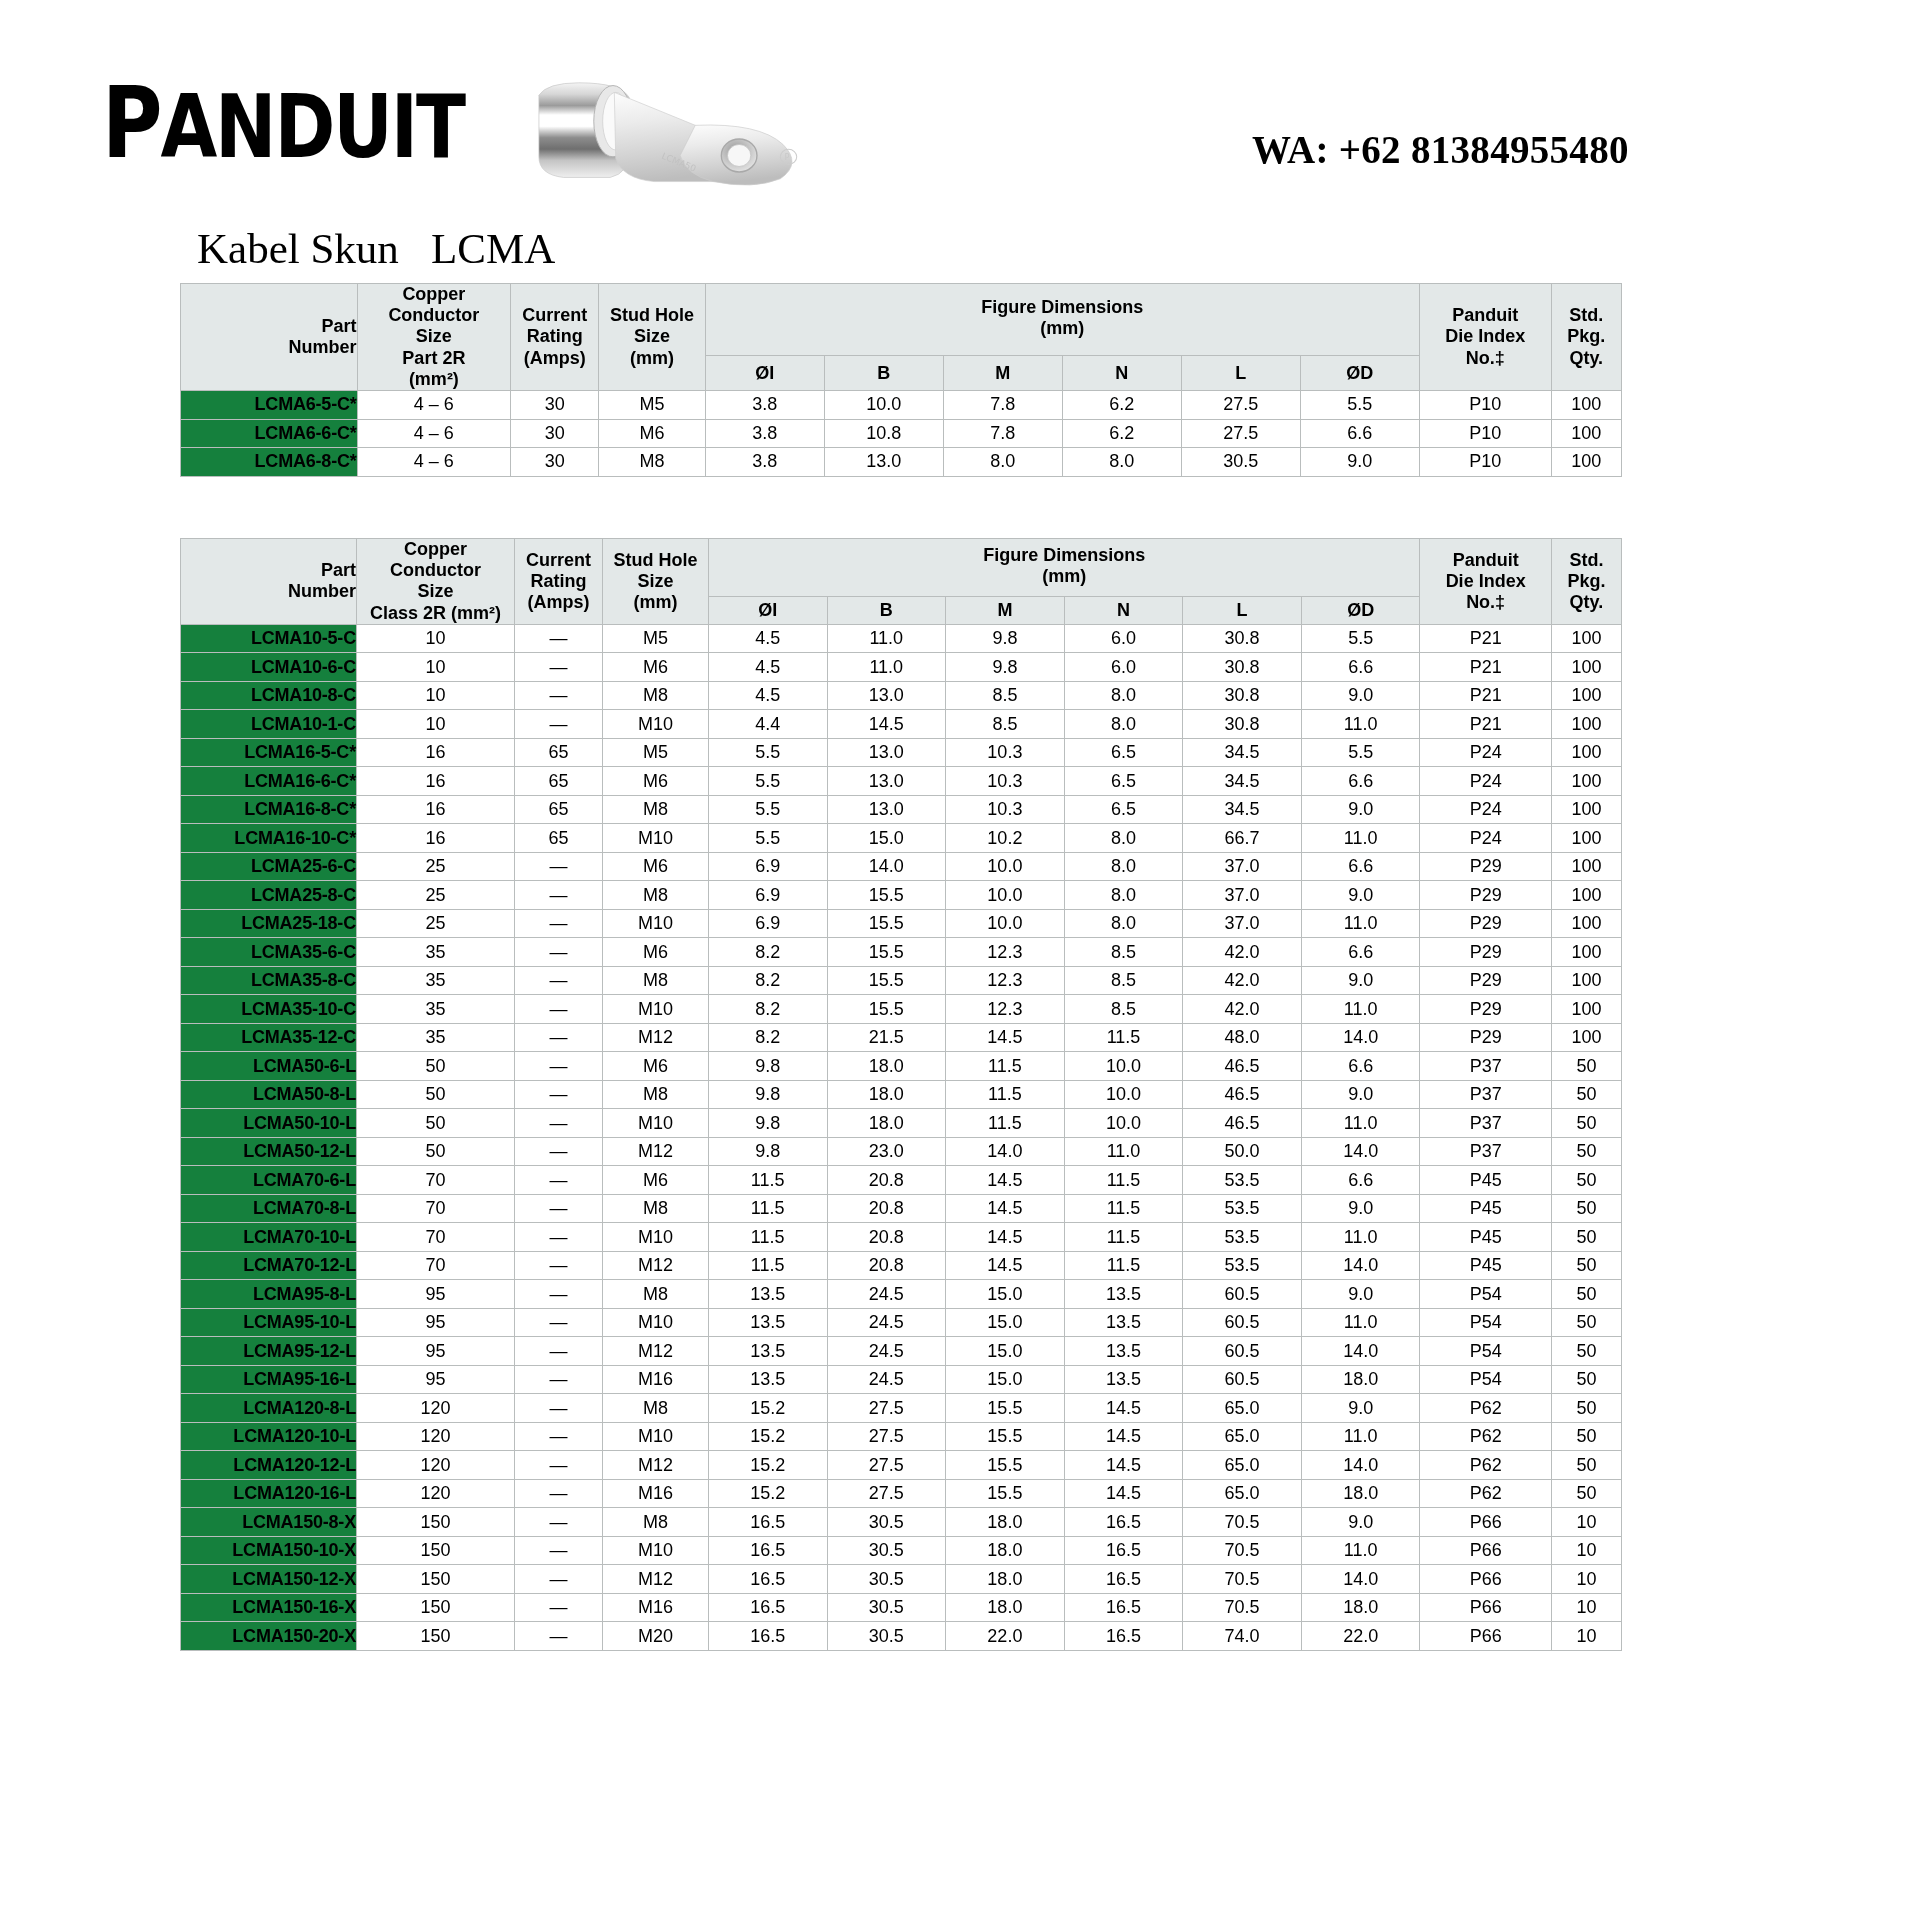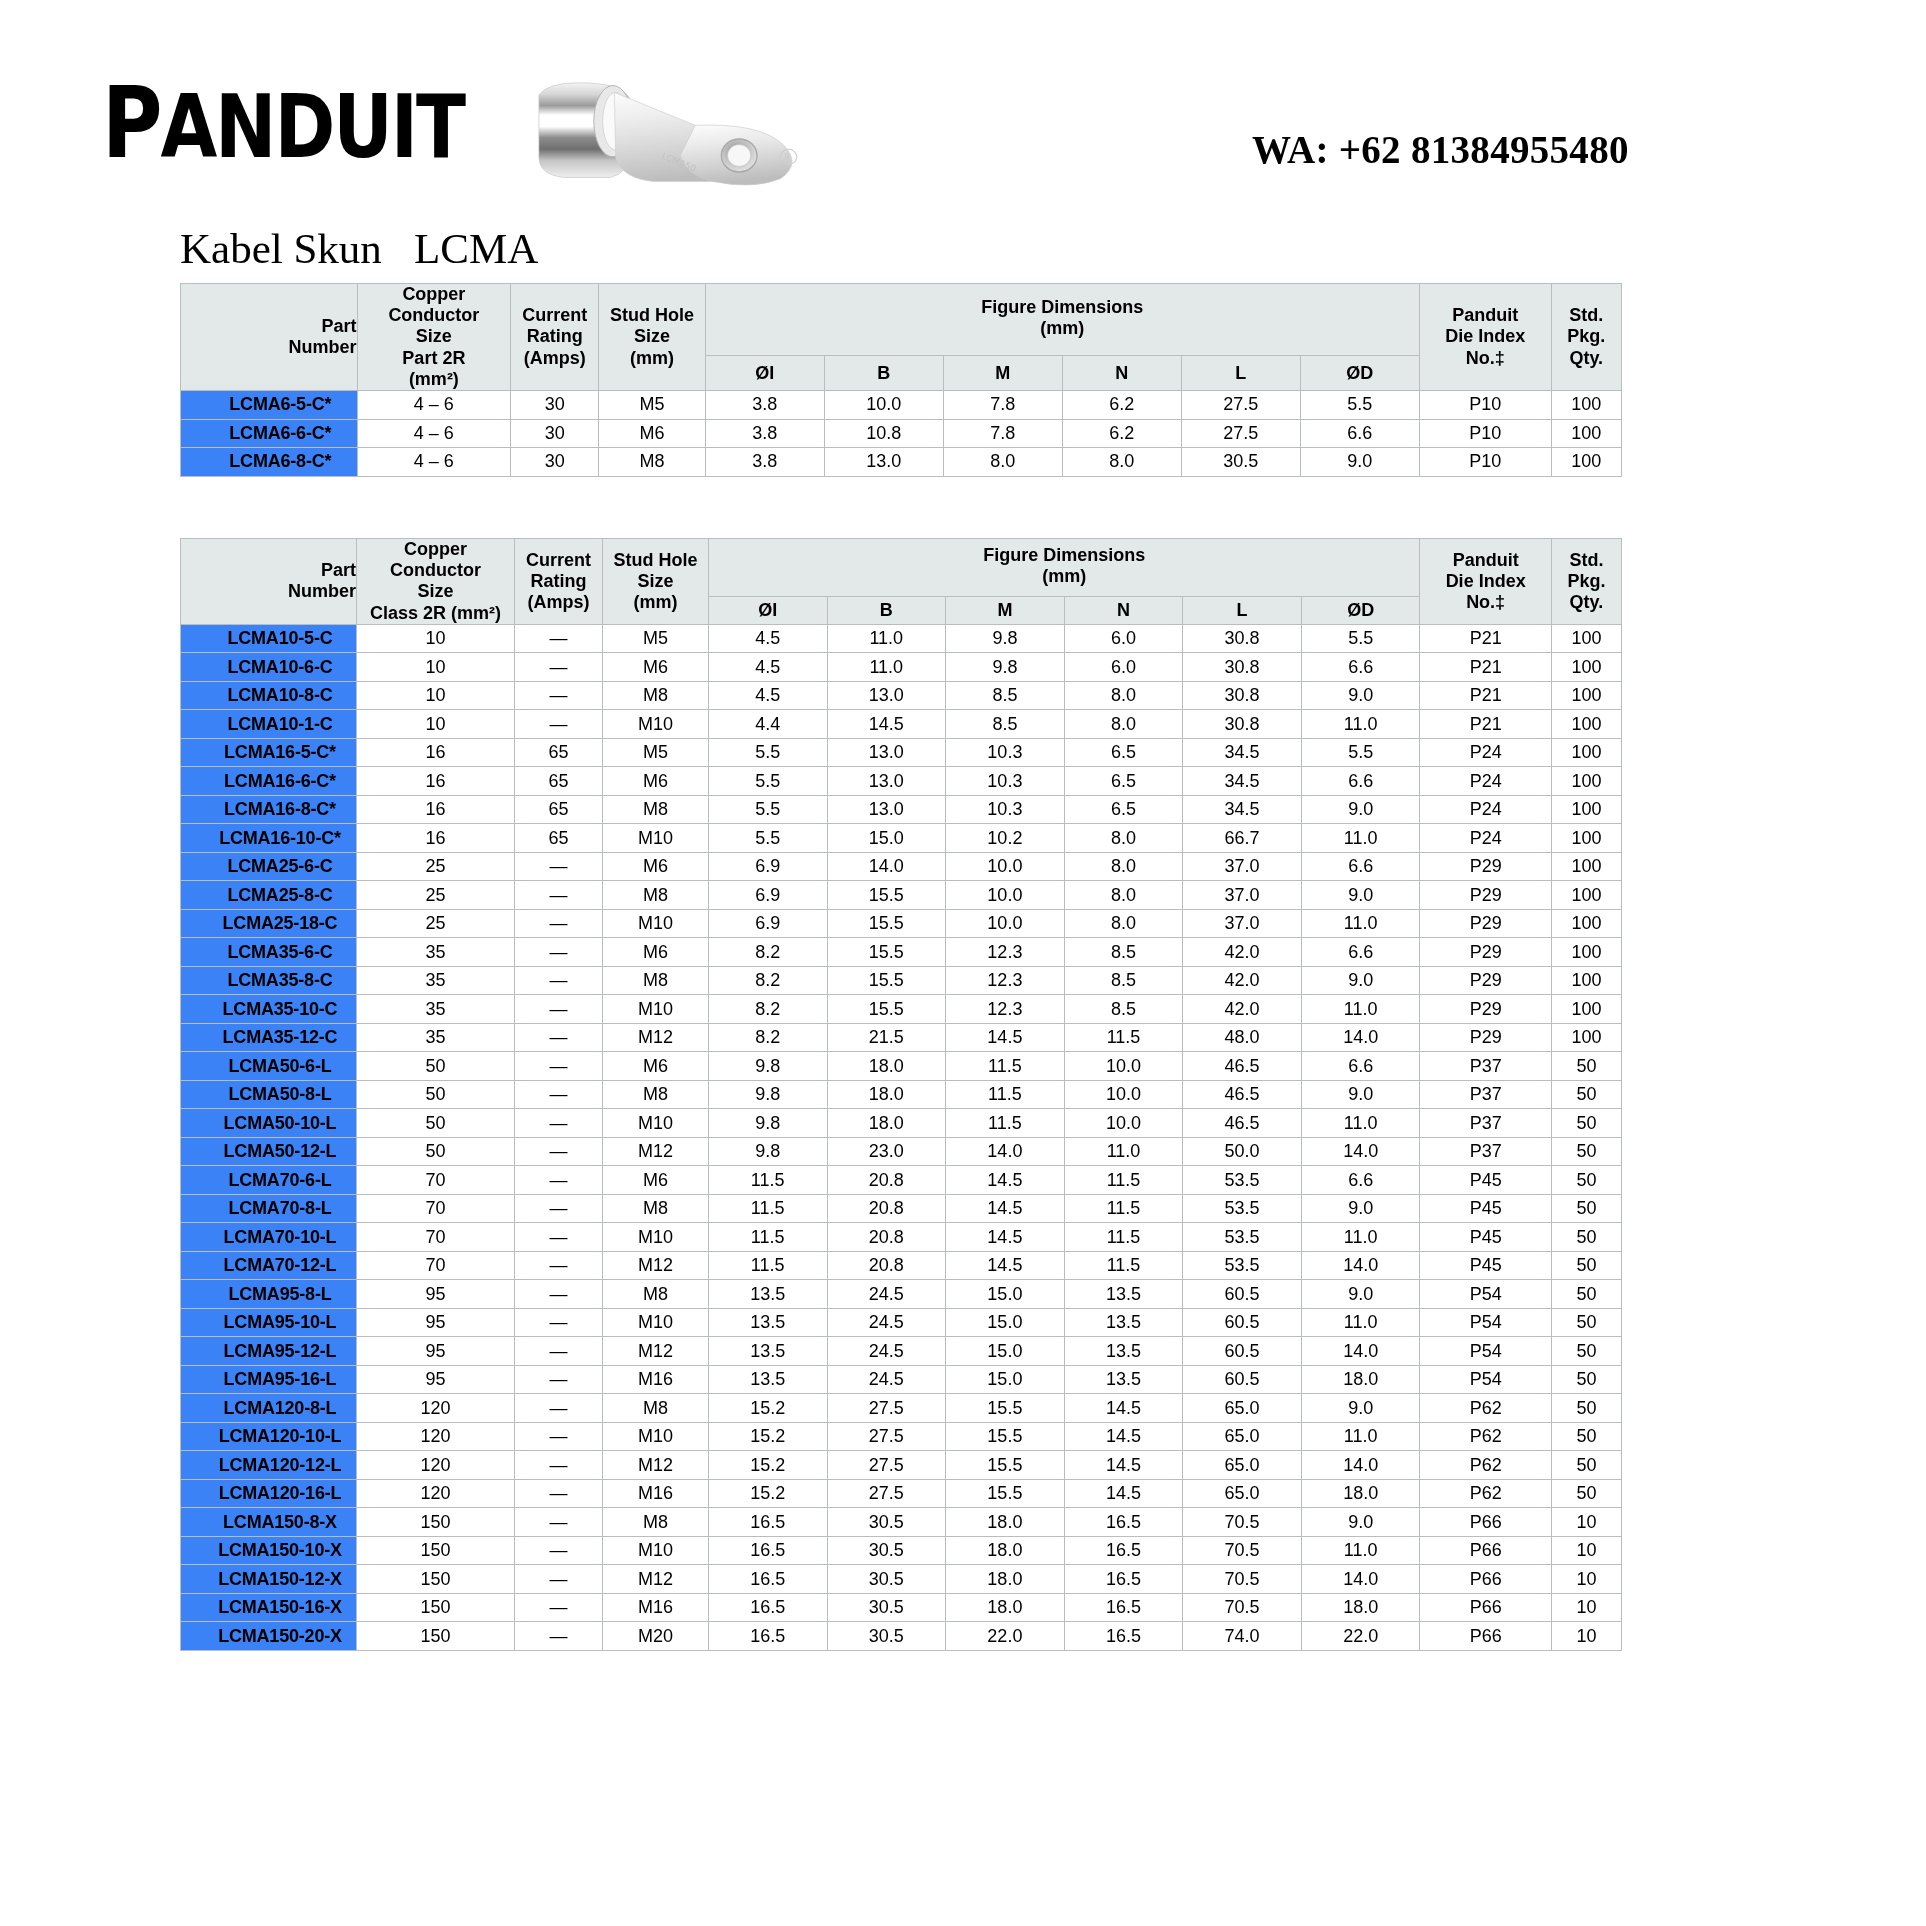--- a/index.html
+++ b/index.html
@@ -63,7 +63,7 @@
 
   .page-title {
     position: absolute;
-    left: 180px;
+    left: 197px;
     top: 224px;
     font-family: "Liberation Serif", serif;
     font-weight: 400;

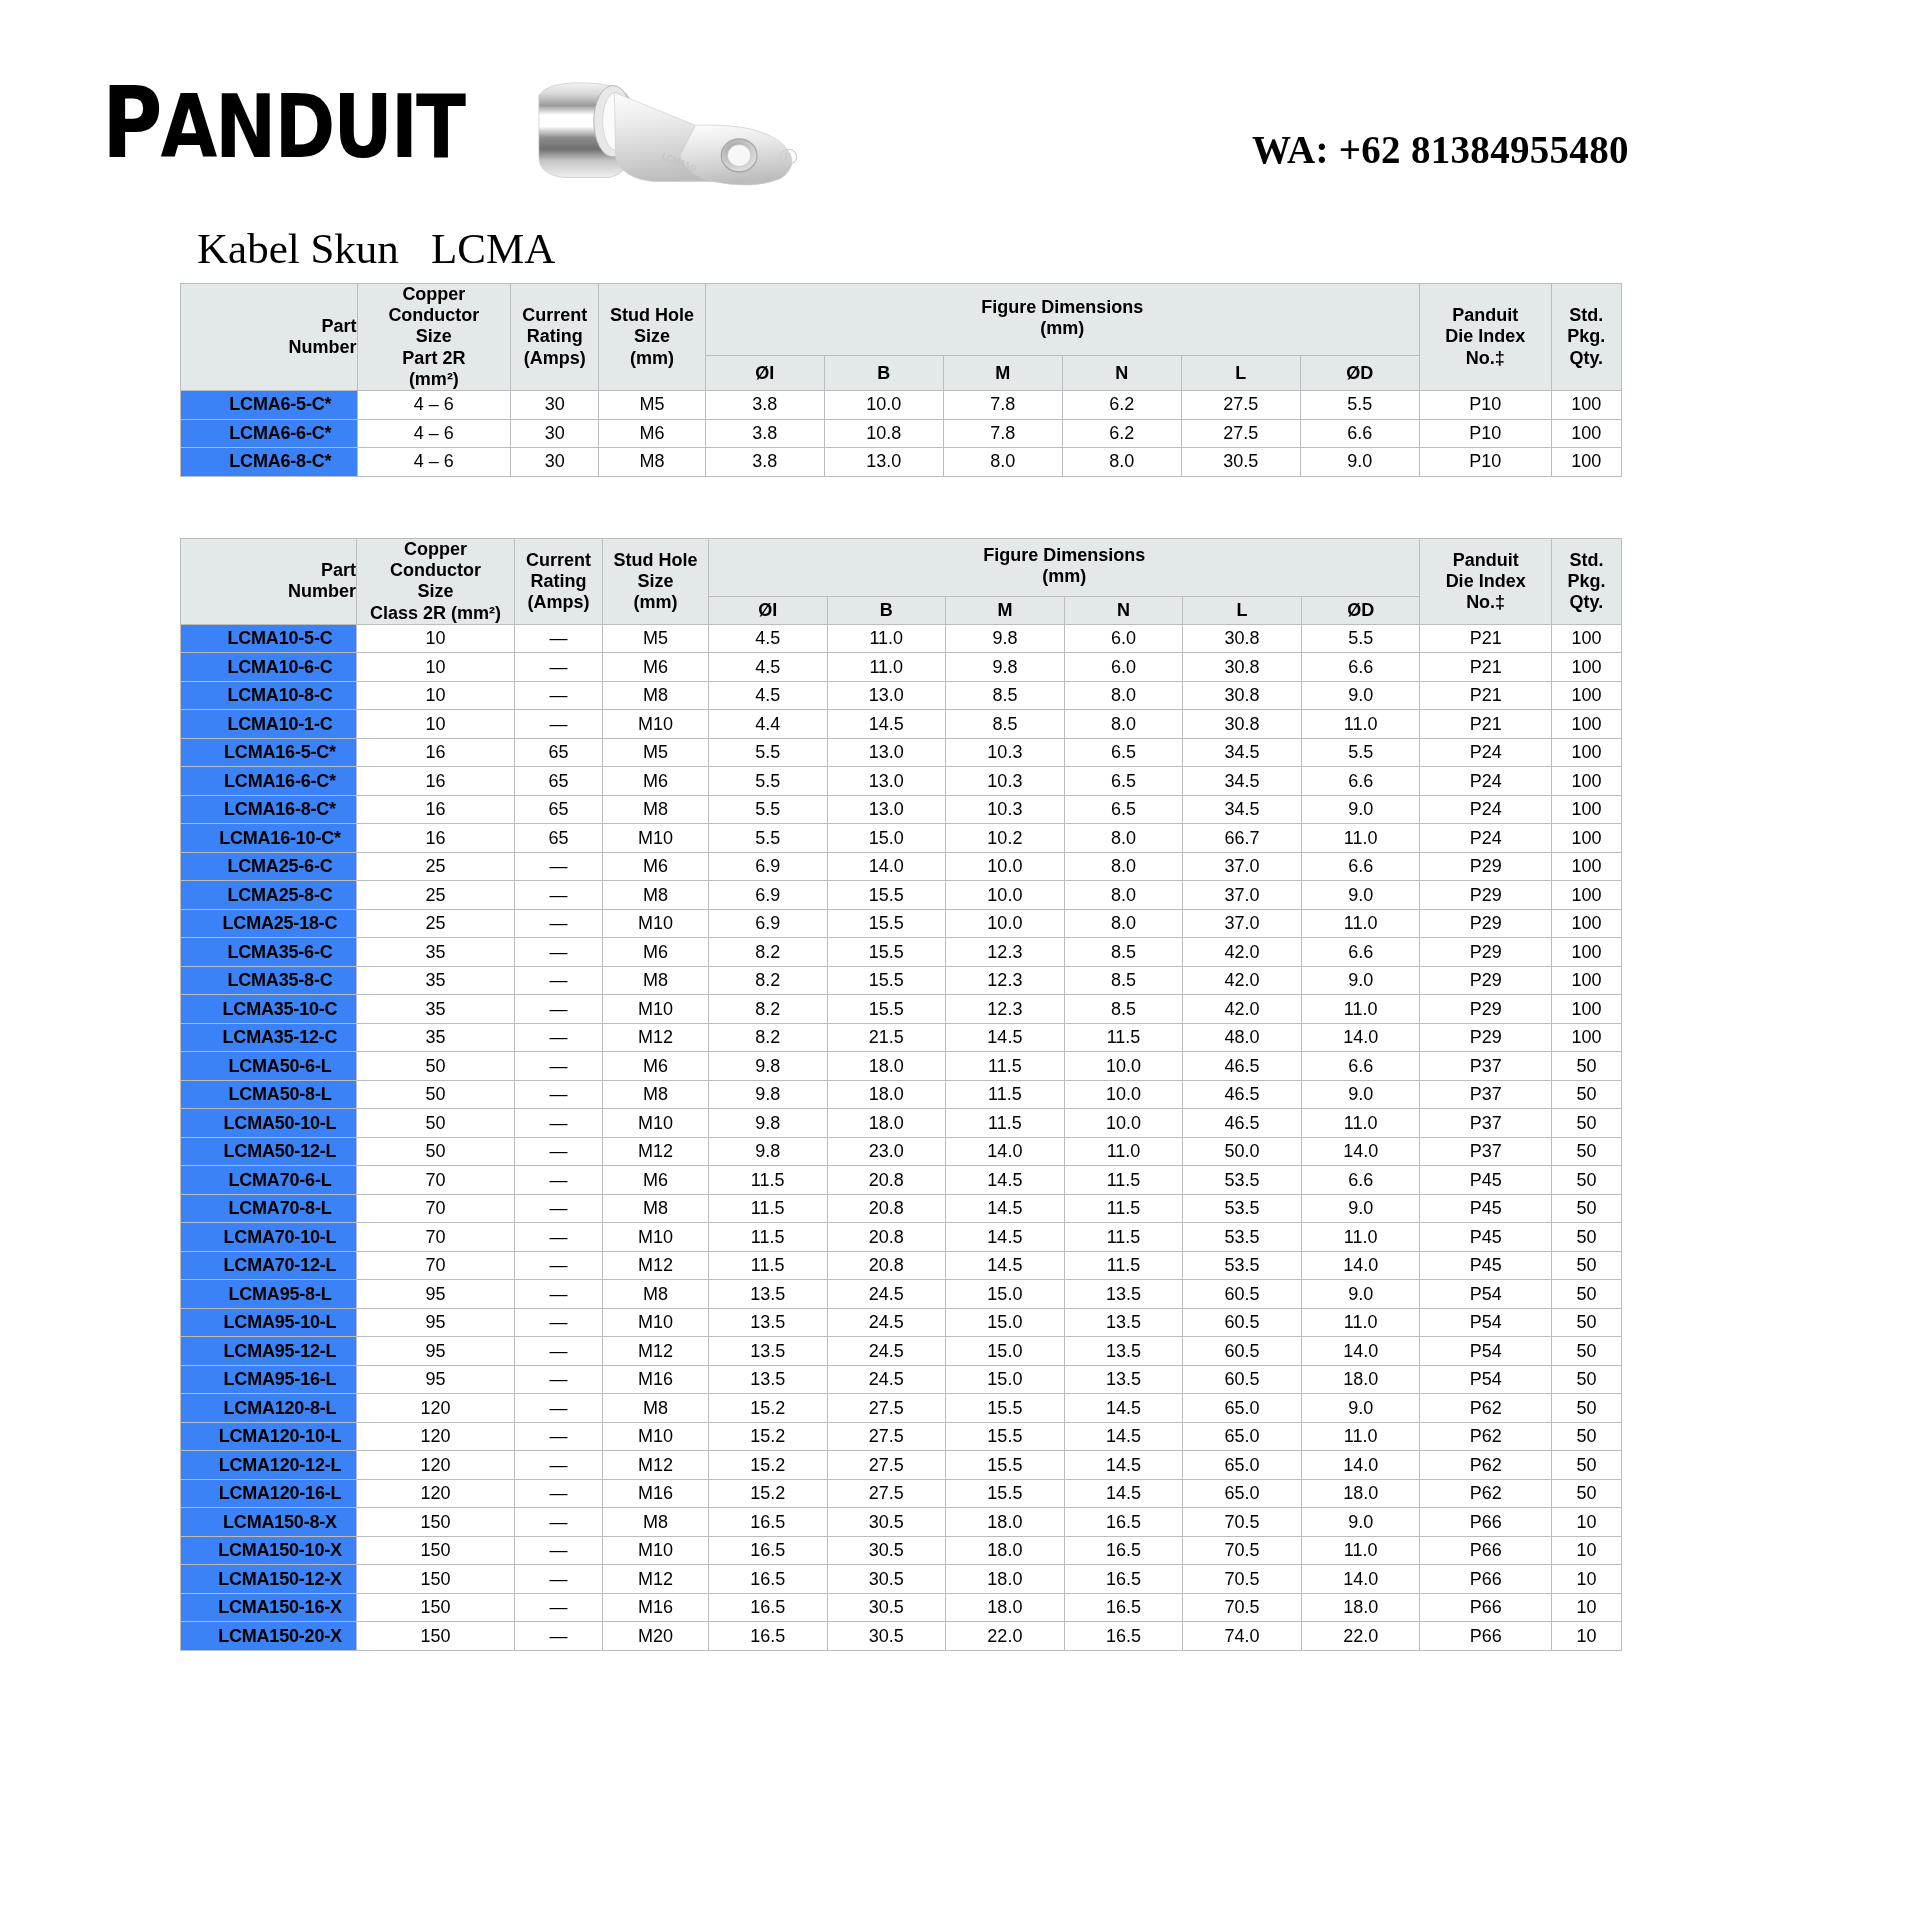--- a/index.html
+++ b/index.html
@@ -119,9 +119,9 @@
     font-weight: 400;
   }
   tbody td.partnum {
-    background: #3b82f6;
+    background: #15803d;
     font-weight: 700;
-    text-align: center;
+    text-align: right;
     padding-left: 23px;
     letter-spacing: -0.2px;
   }

